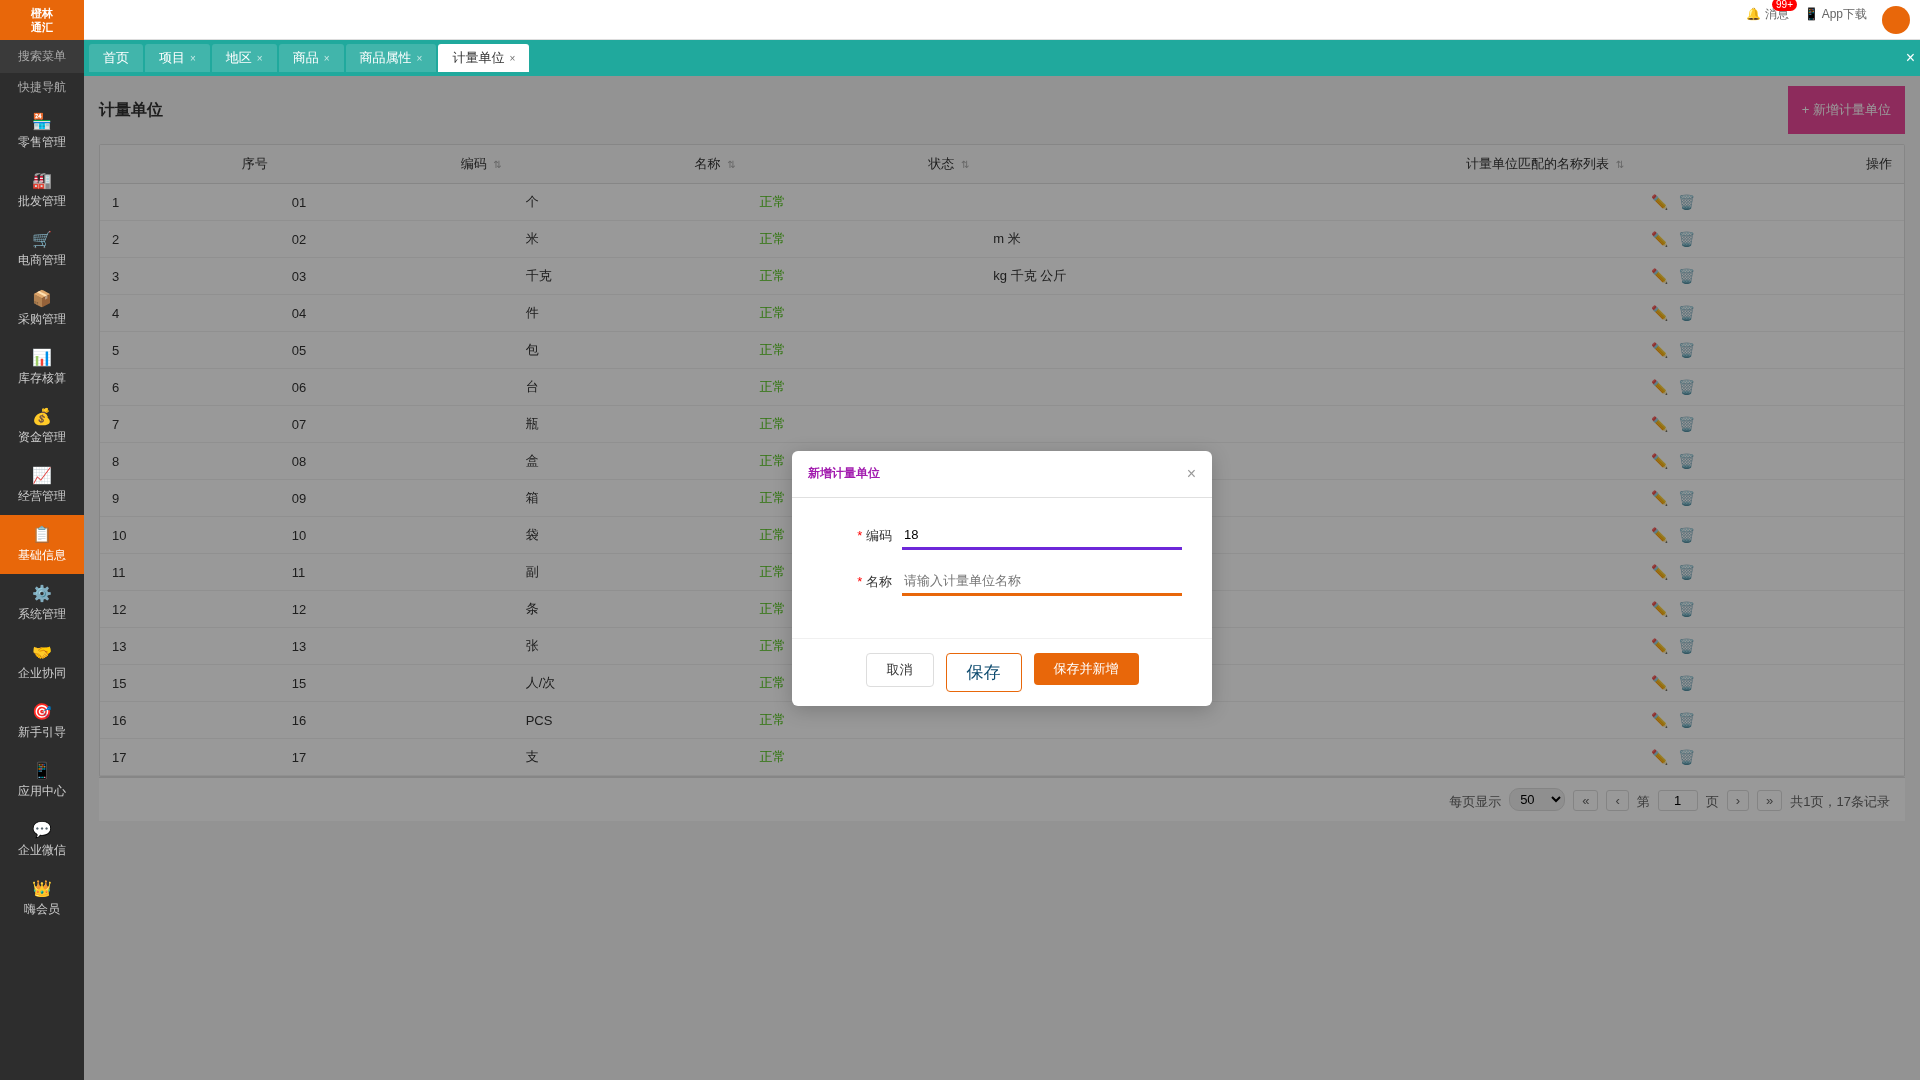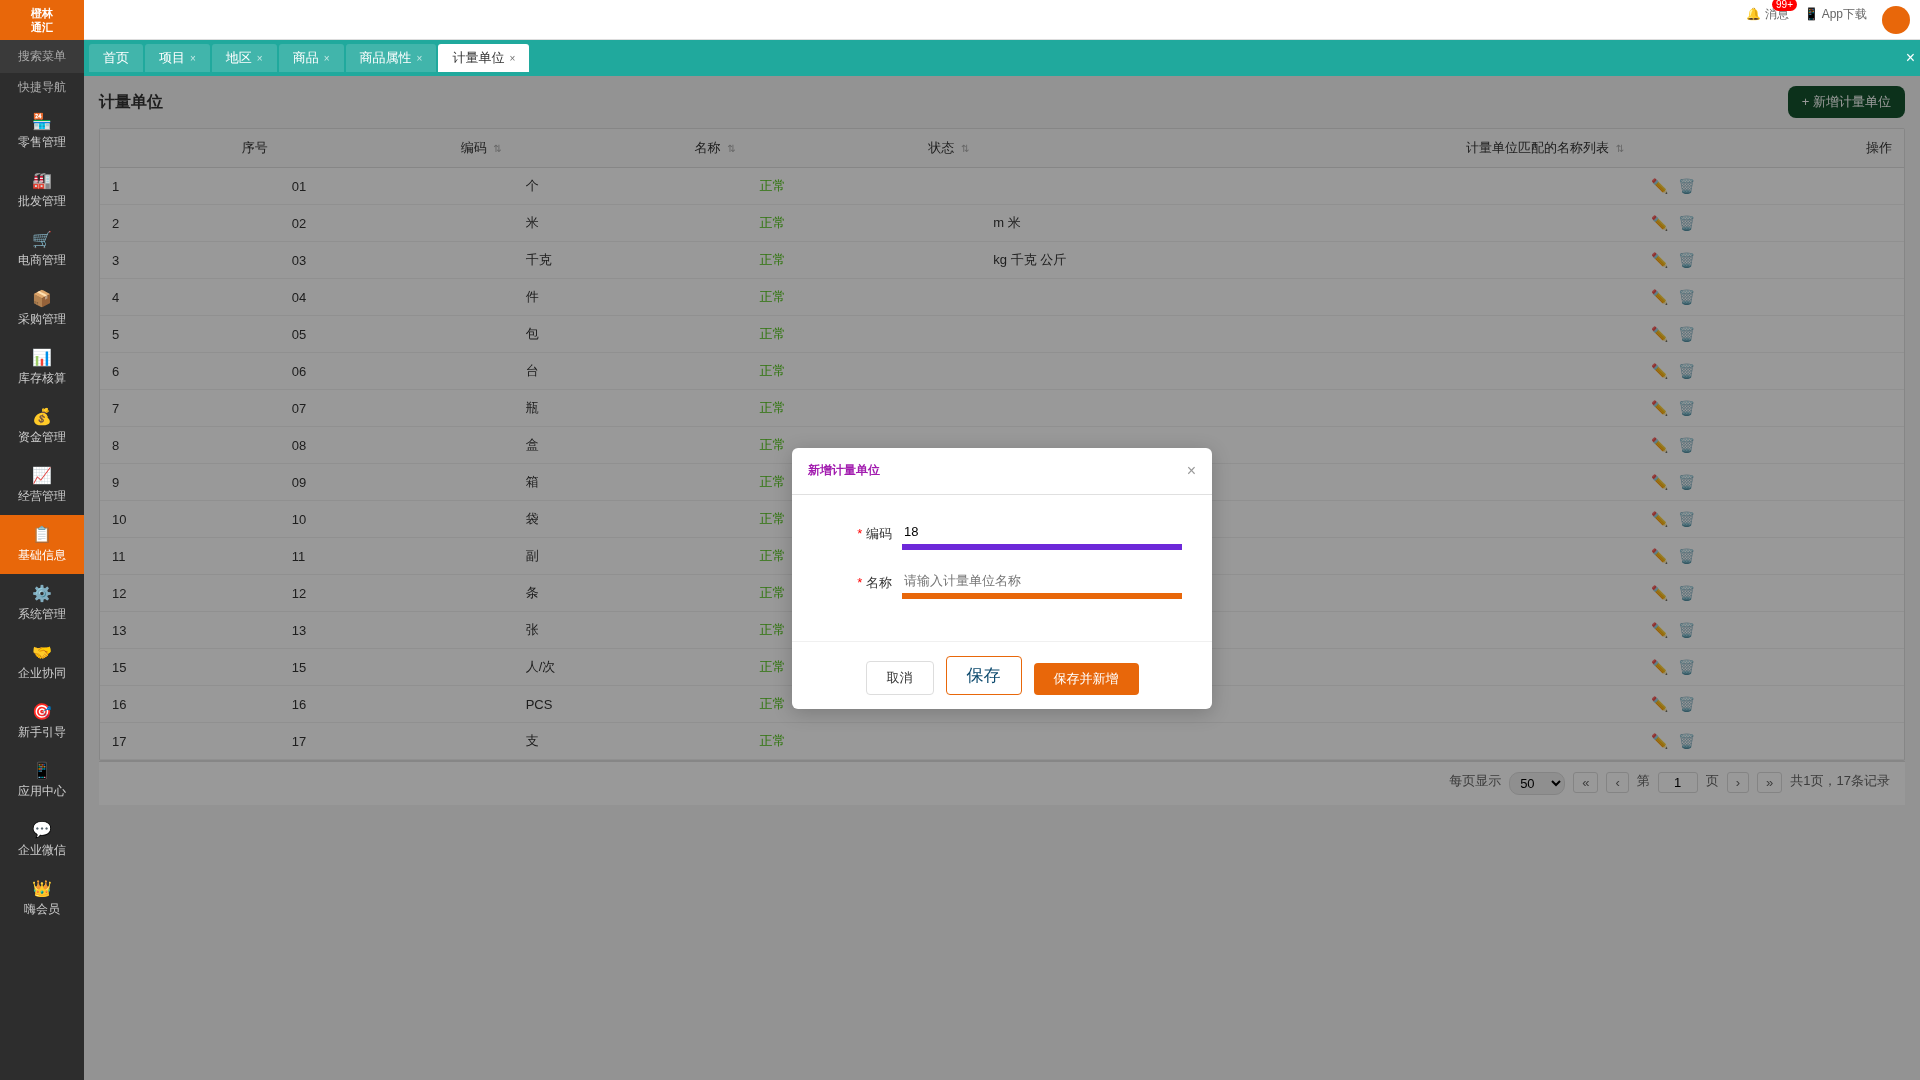--- a/index.html
+++ b/index.html
@@ -120,11 +120,11 @@
     }
     .page-title { font-size: 16px; font-weight: bold; color: #333; }
     .btn-add {
-      background: #14532d;
+      background: #ec4899;
       color: white;
       border: none;
-      padding: 7px 14px;
-      border-radius: 8px;
+      padding: 15px 14px;
+      border-radius: 0;
       cursor: pointer;
       font-size: 13px;
     }

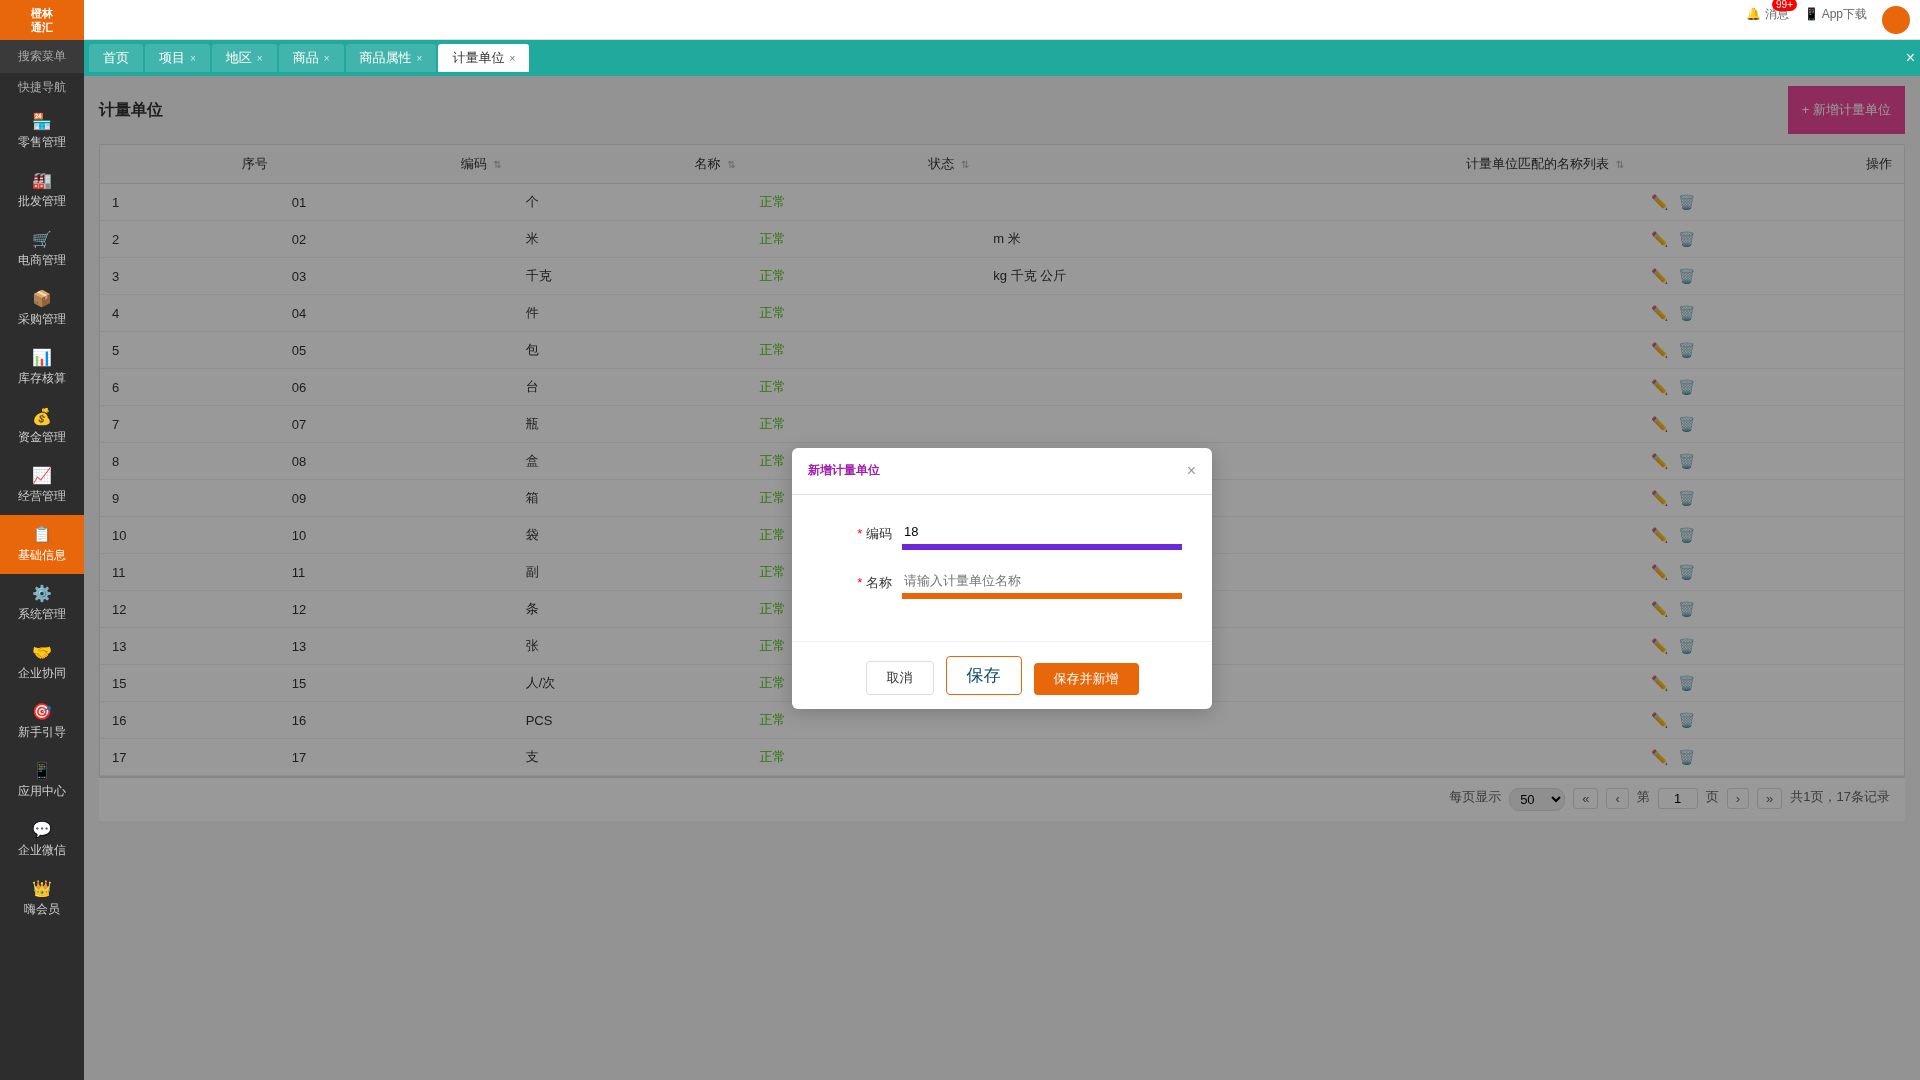--- a/index.html
+++ b/index.html
@@ -223,7 +223,7 @@
     .form-input {
       flex: 1;
       border: none;
-      border-bottom: 6px solid #6d28d9;
+      border-bottom: 3px solid #6d28d9;
       padding: 5px 2px;
       font-size: 13px;
       outline: none;

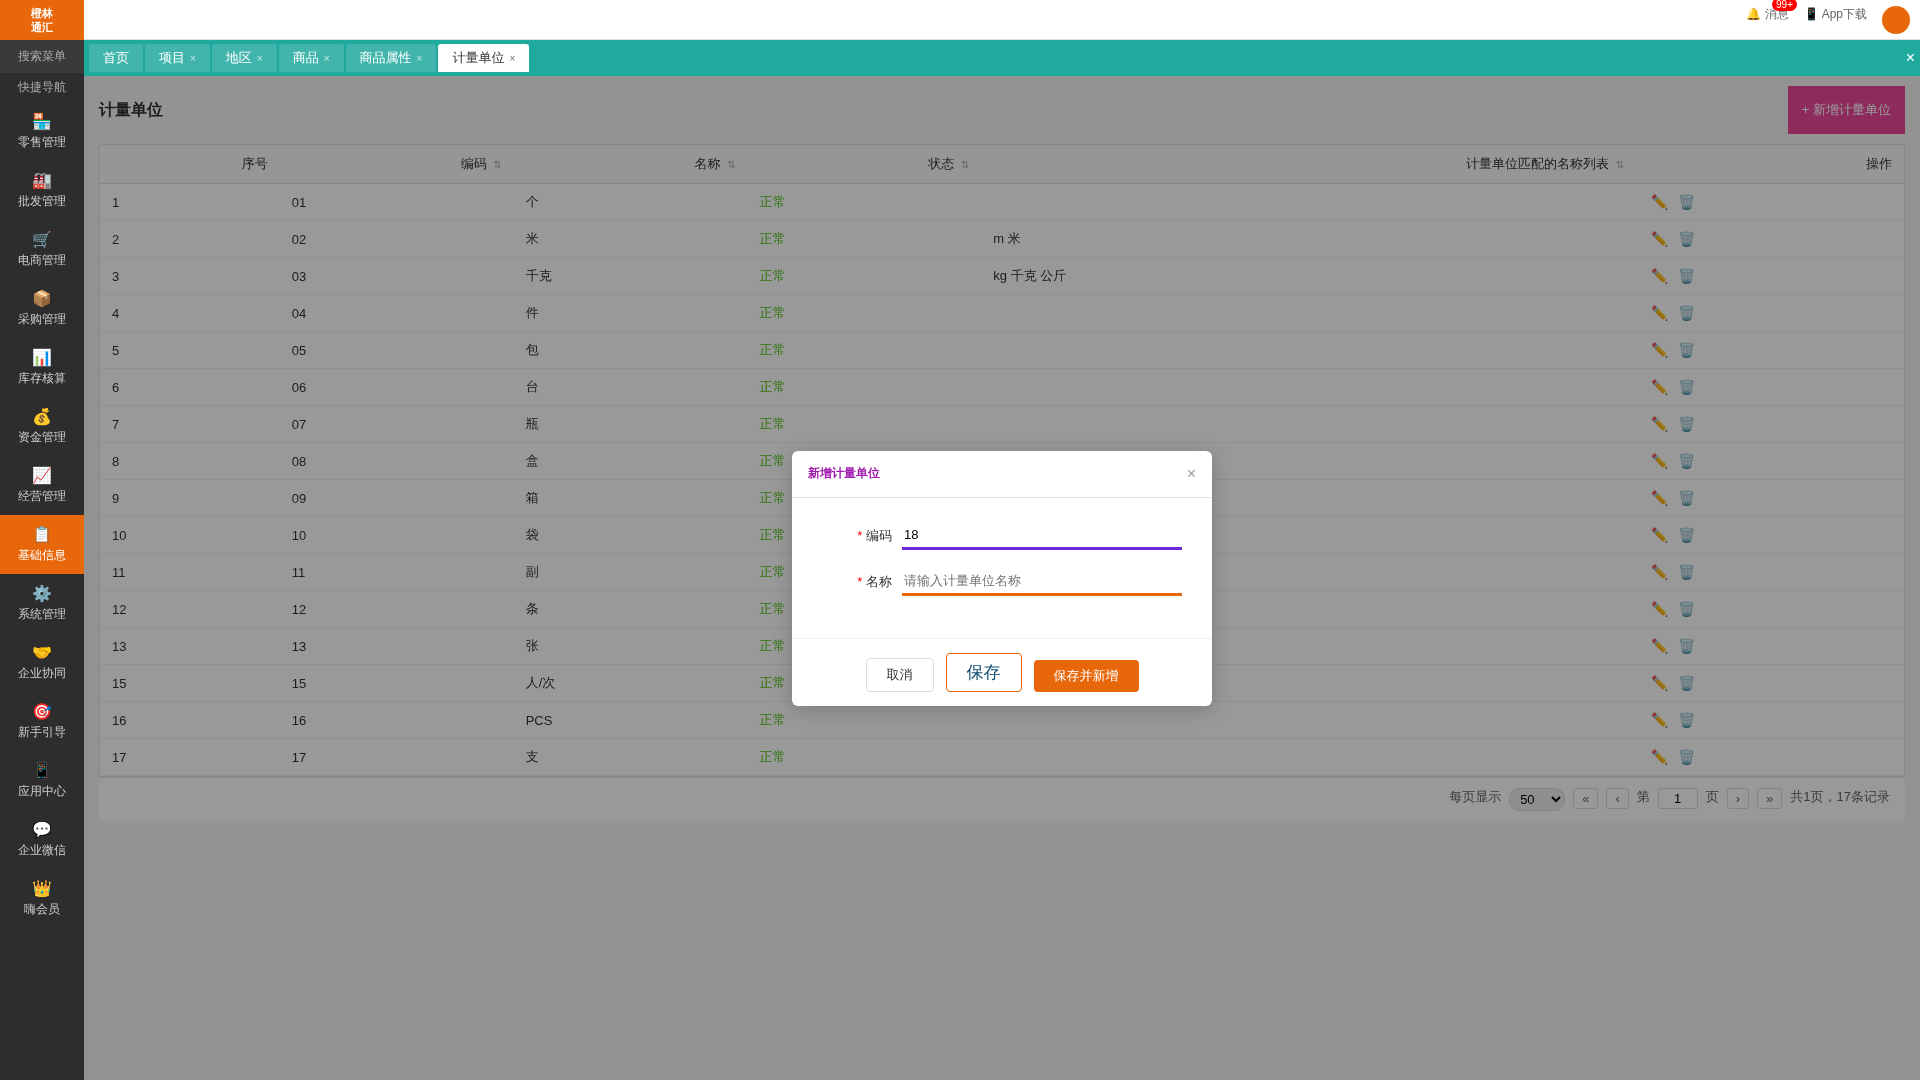--- a/index.html
+++ b/index.html
@@ -232,7 +232,7 @@
     .modal-footer {
       padding: 14px 20px;
       display: flex;
-      align-items: flex-end;
+      align-items: flex-start;
       justify-content: center;
       gap: 12px;
       border-top: 1px solid #f0f0f0;

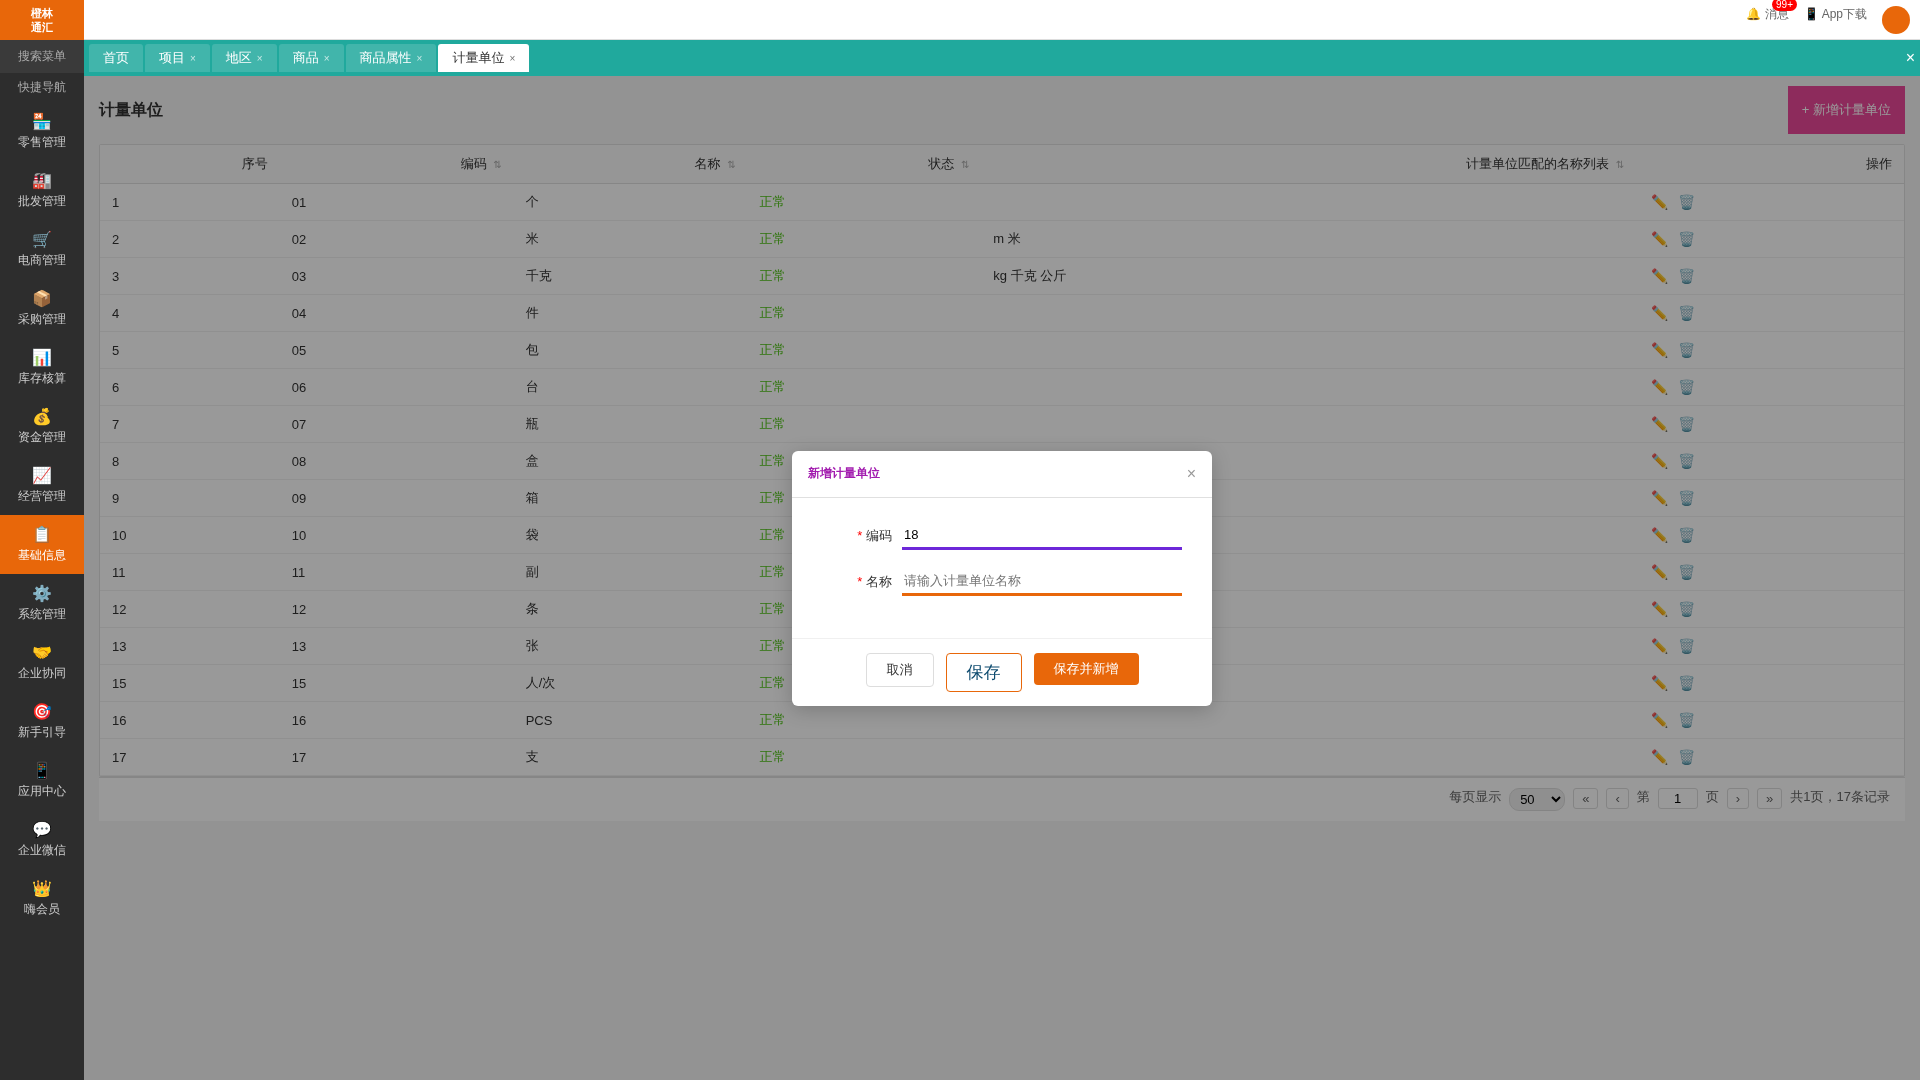--- a/index.html
+++ b/index.html
@@ -157,7 +157,7 @@
       border-top: 1px solid #e0e0e0;
       padding: 10px 15px;
       display: flex;
-      align-items: flex-start;
+      align-items: flex-end;
       justify-content: flex-end;
       gap: 8px;
       font-size: 13px;

